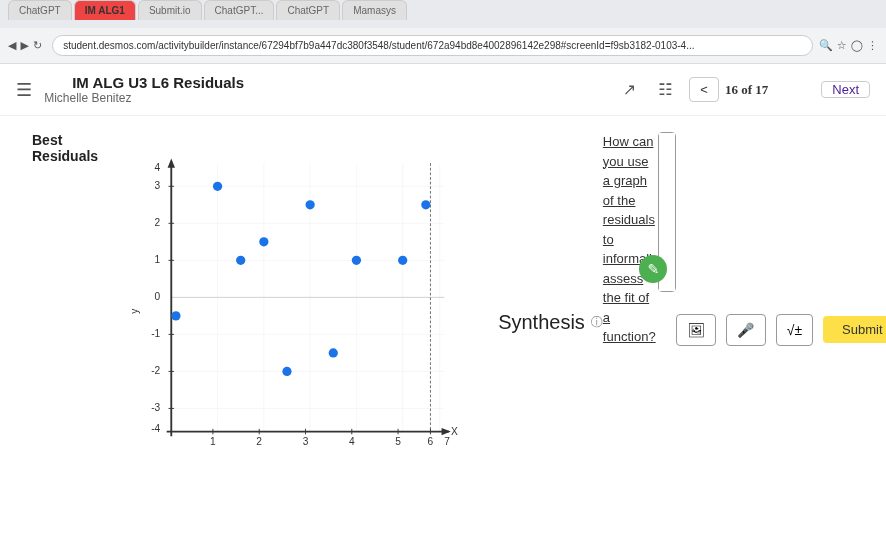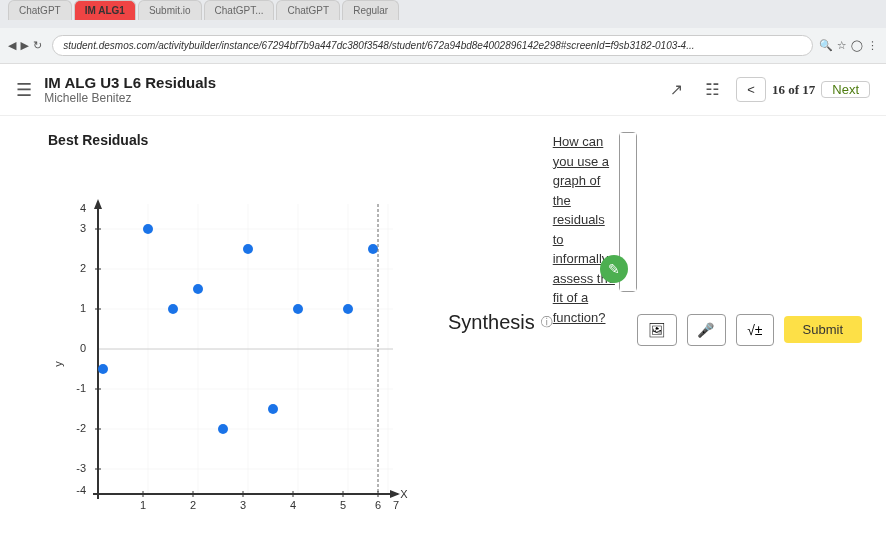--- a/index.html
+++ b/index.html
@@ -271,7 +271,7 @@
   <div class="tab inactive">Submit.io</div>
   <div class="tab inactive">ChatGPT...</div>
   <div class="tab inactive">ChatGPT</div>
-  <div class="tab inactive">Regular</div>
+  <div class="tab inactive">Mamasys</div>
 </div>
 
 <div class="browser-bar">

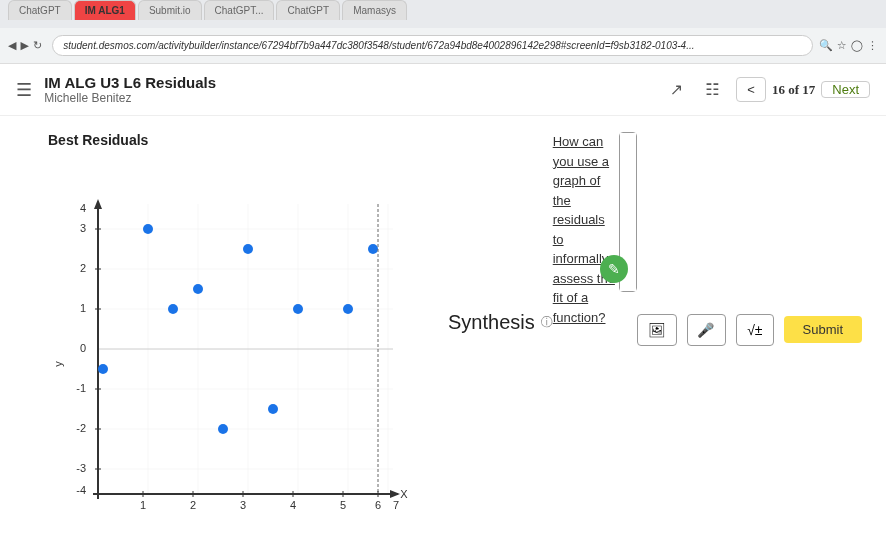--- a/index.html
+++ b/index.html
@@ -35,7 +35,6 @@
       text-overflow: ellipsis;
       white-space: nowrap;
       margin: 0 6px;
-      font-style: italic;
     }
     .tab-bar {
       background: #e8eaed;

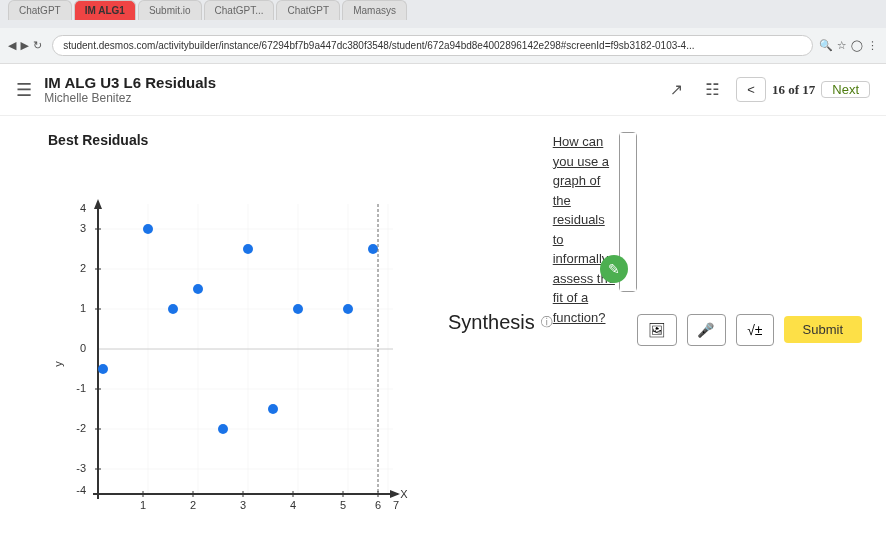--- a/index.html
+++ b/index.html
@@ -89,6 +89,7 @@
       font-size: 15px;
       font-weight: bold;
       color: #222;
+      margin-left: 28px;
     }
     .header-subtitle {
       font-size: 12px;

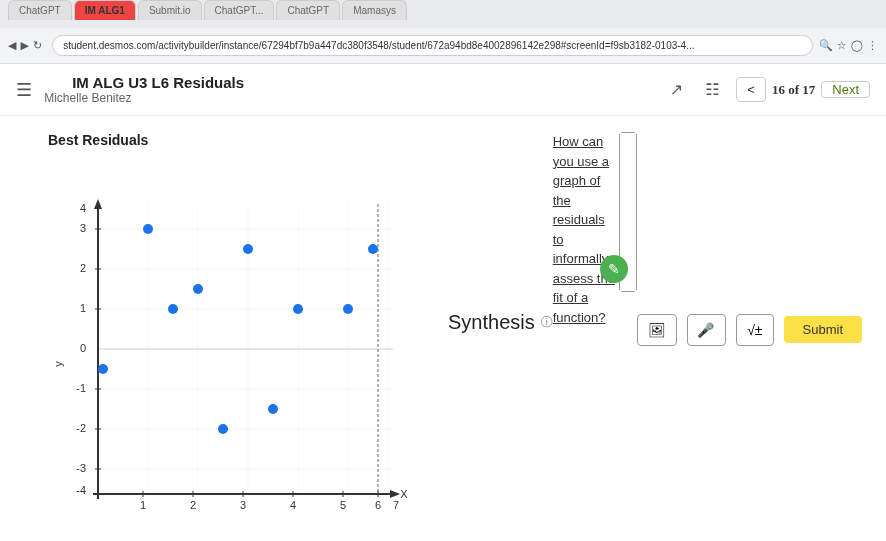--- a/index.html
+++ b/index.html
@@ -145,7 +145,8 @@
       padding: 0 10px;
       cursor: pointer;
       font-size: 13px;
-      color: #4d7c0f;
+      color: #4c1d95;
+      margin-left: 47px;
     }
 
     

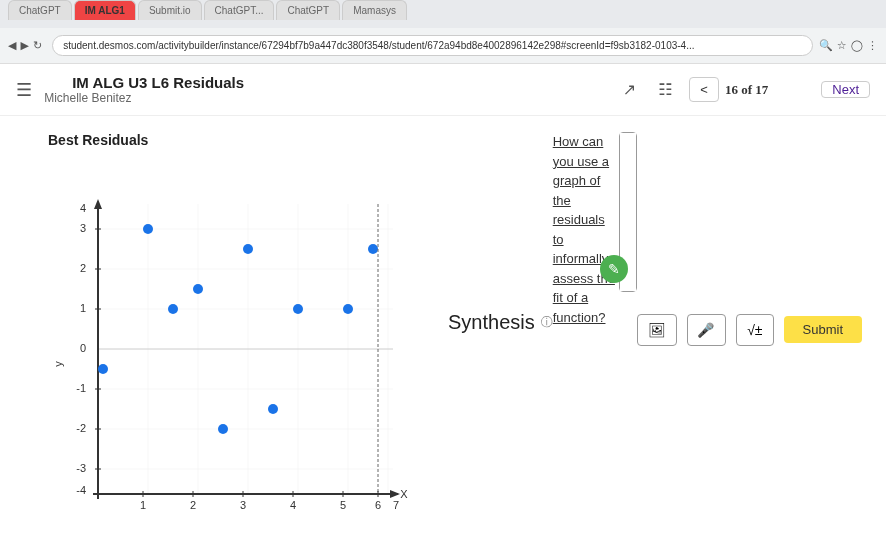--- a/index.html
+++ b/index.html
@@ -159,10 +159,9 @@
     
     .left-panel {
       flex: 0 0 420px;
-      padding: 16px 16px 0 48px;
-      display: flex;
-      flex-direction: column;
-      gap: 28px;
+      padding: 16px 16px 0 32px;
+      display: flex;
+      flex-direction: row;
     }
     .graph-title {
       font-size: 14px;

